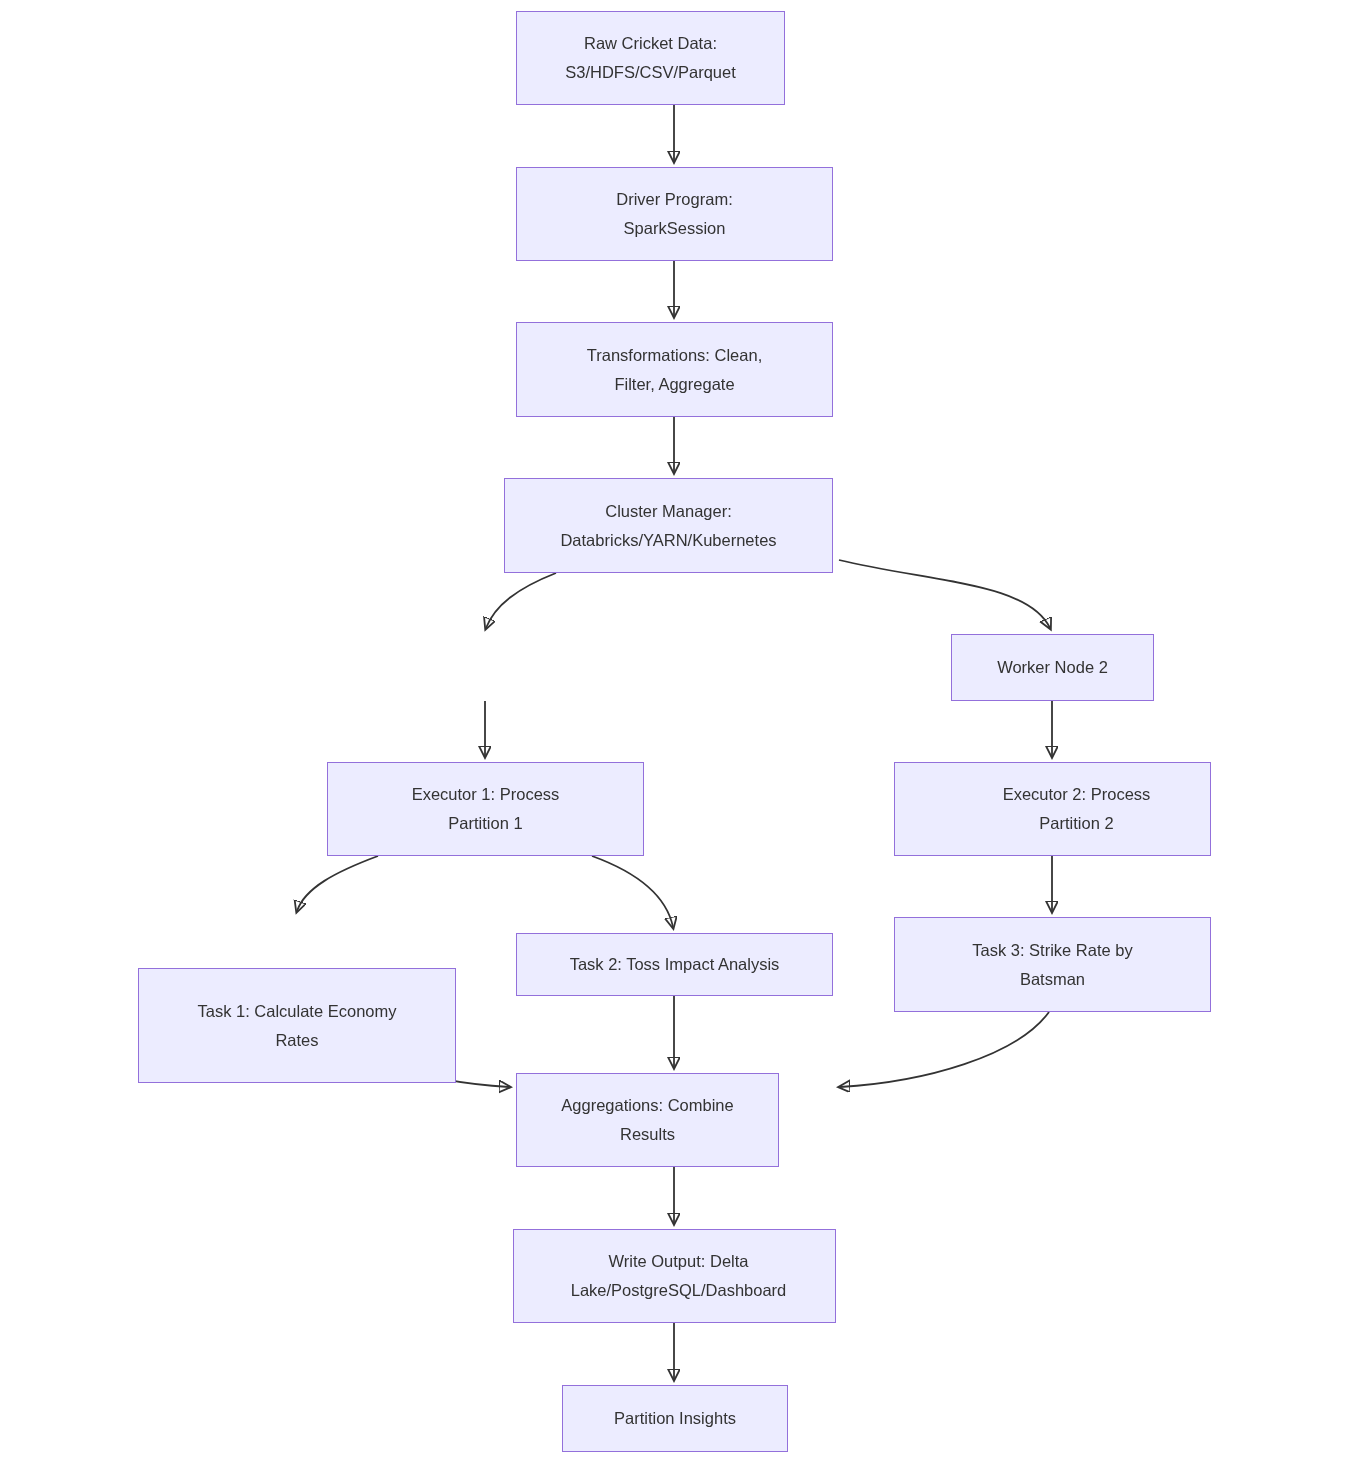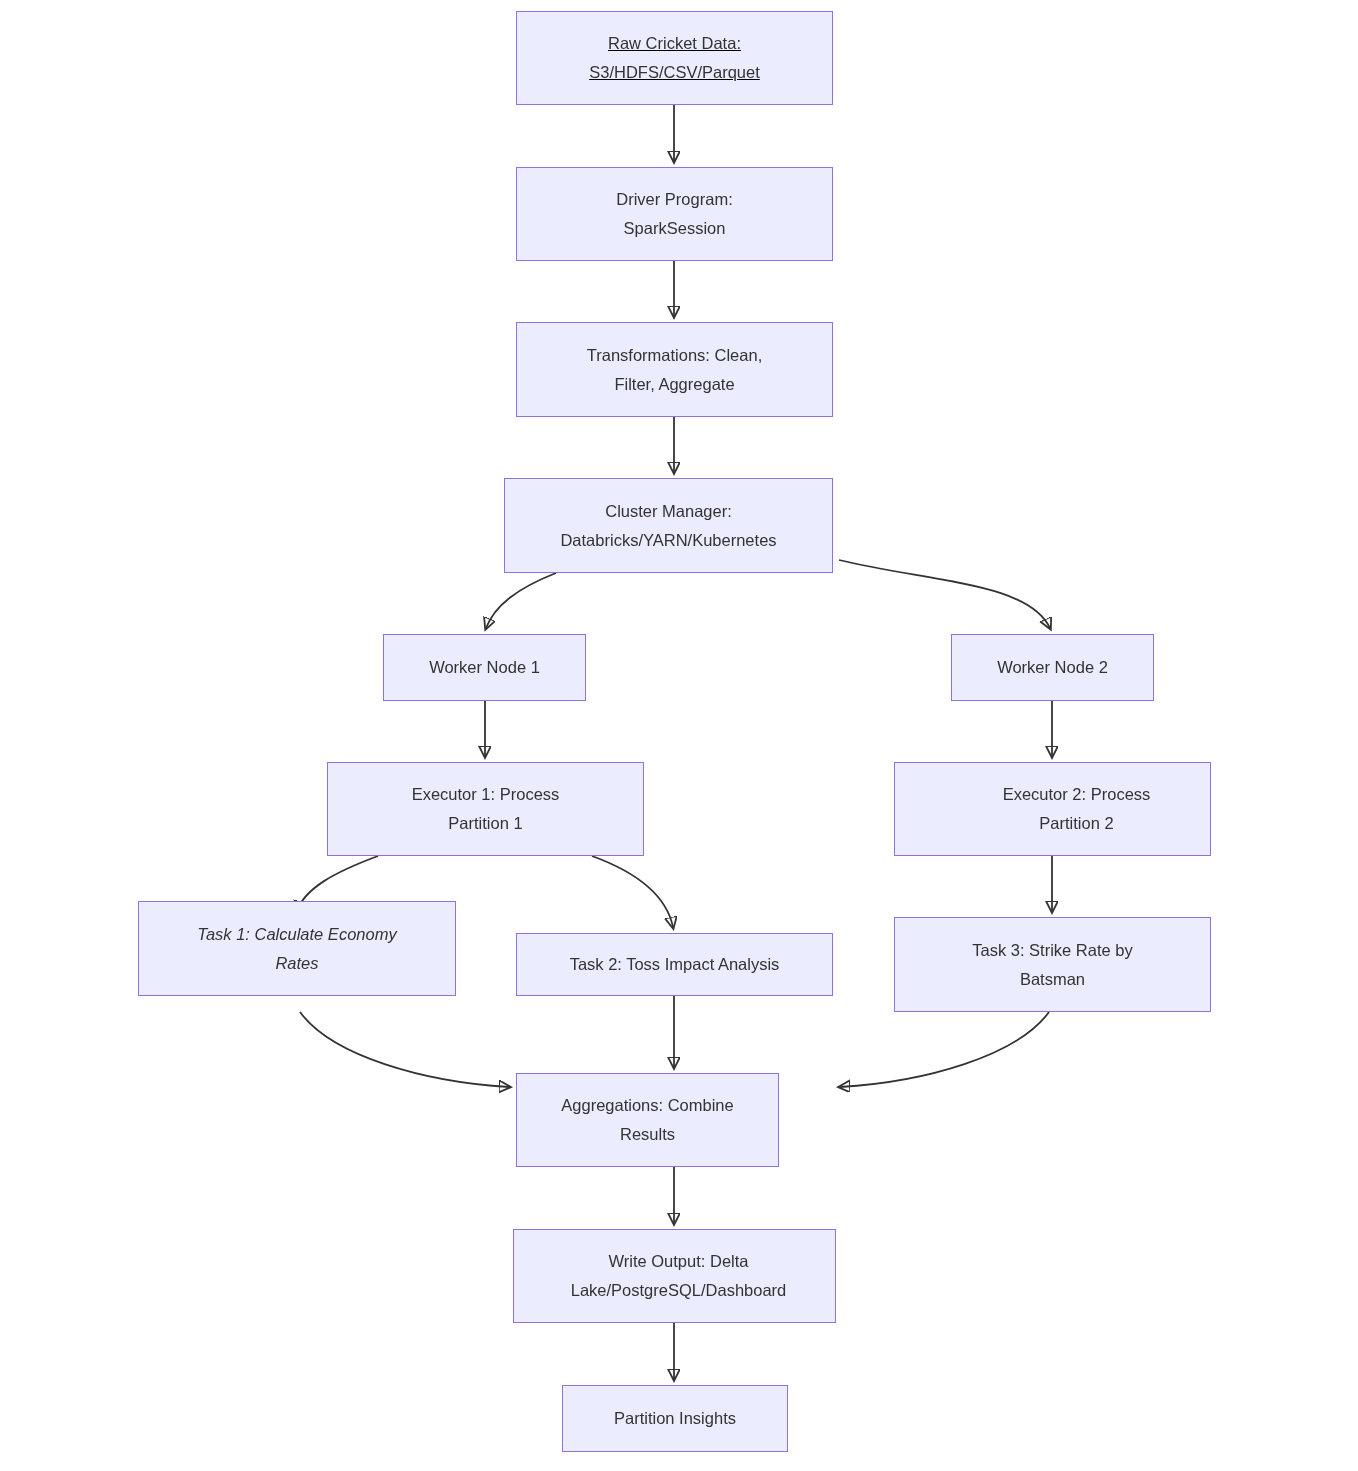--- a/index.html
+++ b/index.html
@@ -45,7 +45,7 @@
     line-height: 29px;
   }
   
-  #node-raw          { left: 516px; top: 11px;   width: 317px; height: 94px; text-decoration: underline; }
+  #node-raw          { left: 516px; top: 11px;   width: 269px; height: 94px; }
   #node-driver       { left: 516px; top: 167px;  width: 317px; height: 94px; justify-content: center; }
   #node-transforms   { left: 516px; top: 322px;  width: 317px; height: 95px; }
   #node-cluster      { left: 504px; top: 478px;  width: 329px; height: 95px; }

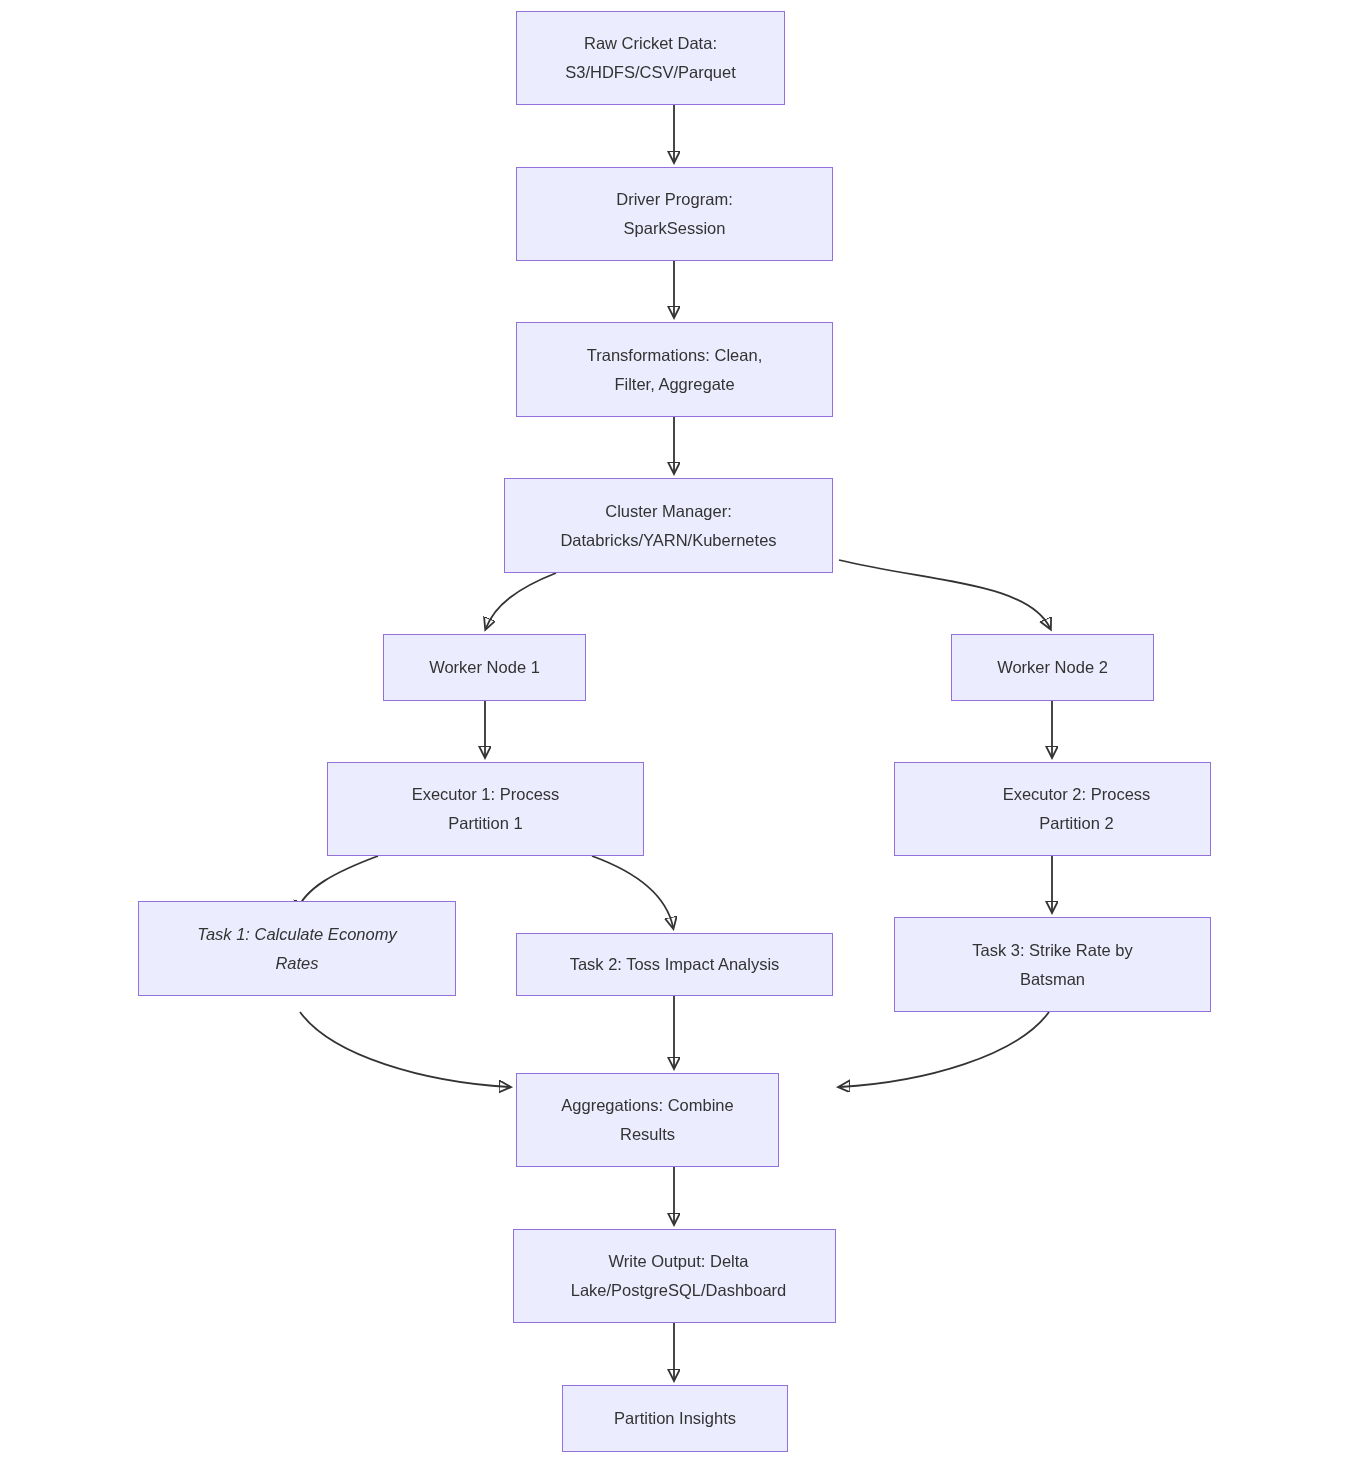--- a/index.html
+++ b/index.html
@@ -104,9 +104,6 @@
     <span class="label">Cluster Manager:
 Databricks/YARN/Kubernetes</span>
   </div>
-  <div class="node" id="node-worker1">
-    <span class="label">Worker Node 1</span>
-  </div>
   <div class="node" id="node-worker2">
     <span class="label">Worker Node 2</span>
   </div>

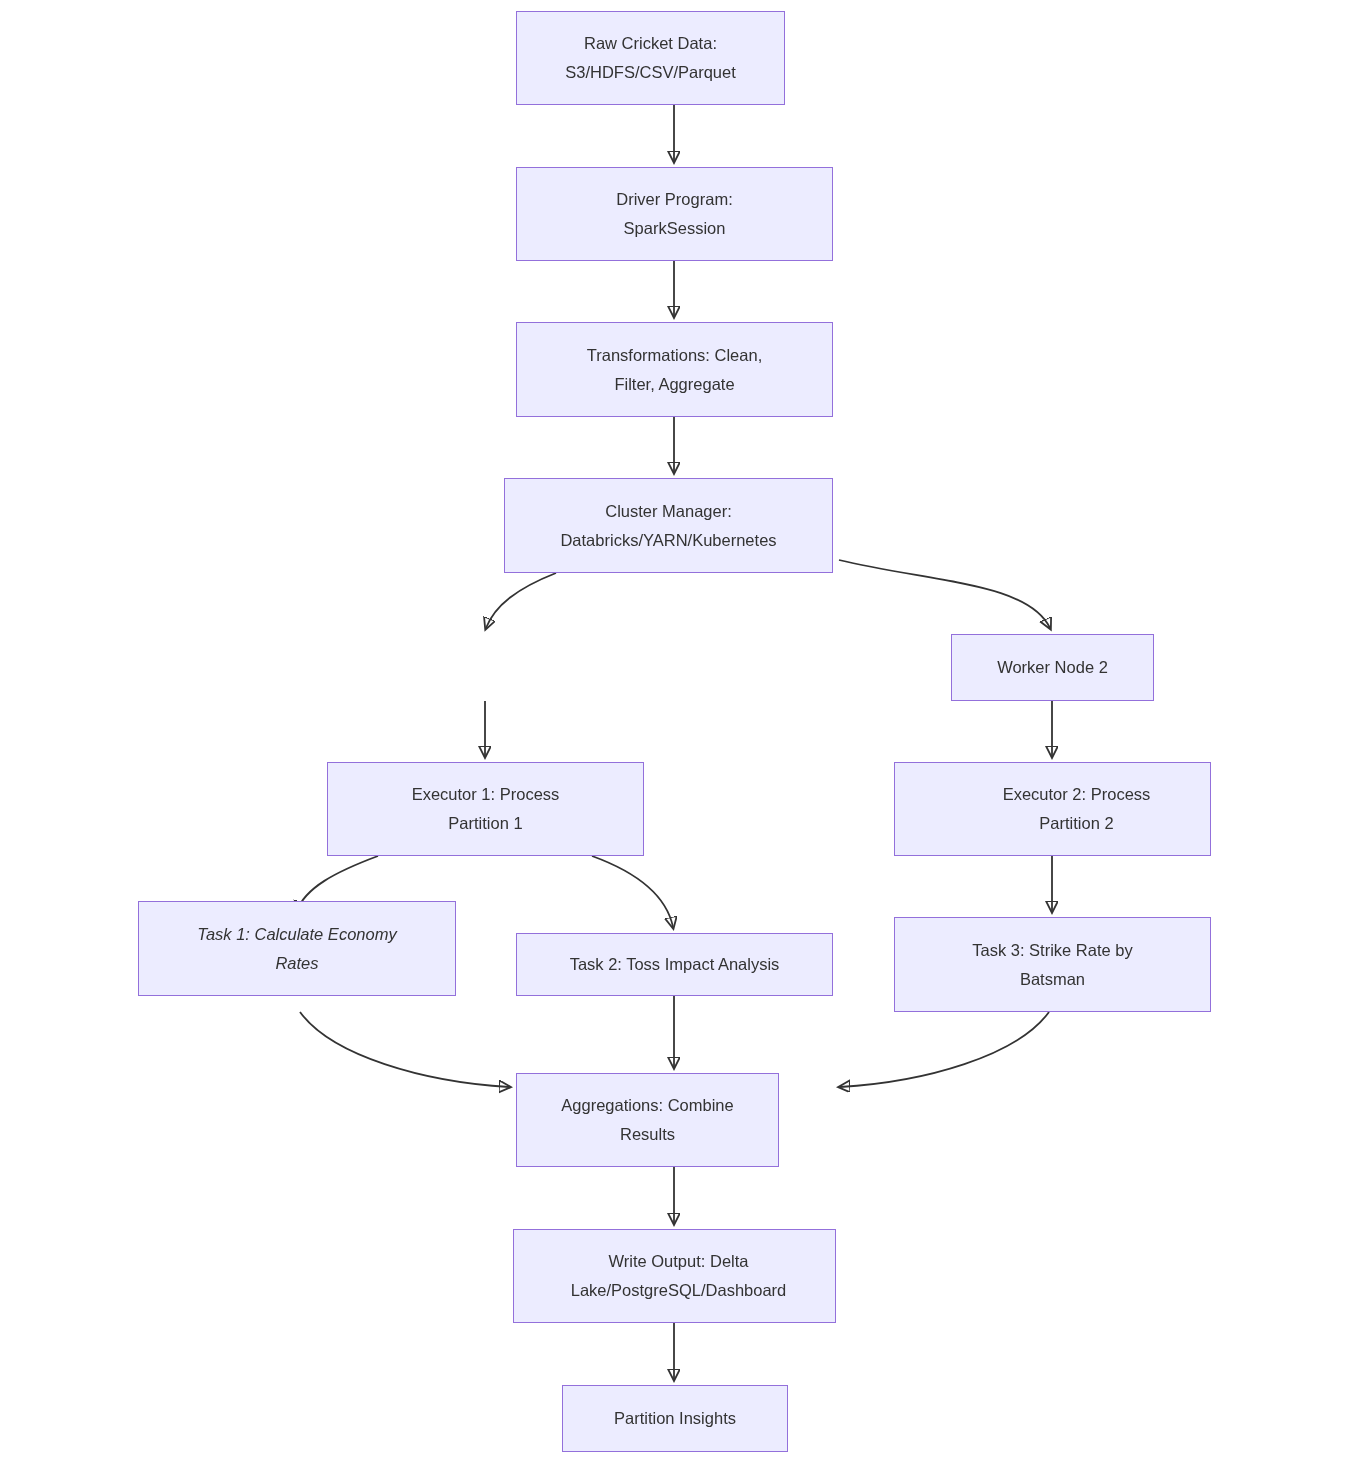--- a/index.html
+++ b/index.html
@@ -53,7 +53,7 @@
   #node-worker2      { left: 951px; top: 634px;  width: 203px; height: 67px; }
   #node-executor1    { left: 327px; top: 762px;  width: 317px; height: 94px; }
   #node-executor2    { left: 894px; top: 762px;  width: 317px; height: 94px; padding-left: 48px; }
-  #node-task1        { left: 138px; top: 901px;  width: 318px; height: 95px; font-style: italic; }
+  #node-task1        { left: 138px; top: 968px;  width: 318px; height: 115px; }
   #node-task2        { left: 516px; top: 933px;  width: 317px; height: 63px; }
   #node-task3        { left: 894px; top: 917px;  width: 317px; height: 95px; }
   #node-aggregations { left: 516px; top: 1073px; width: 263px; height: 94px; }

